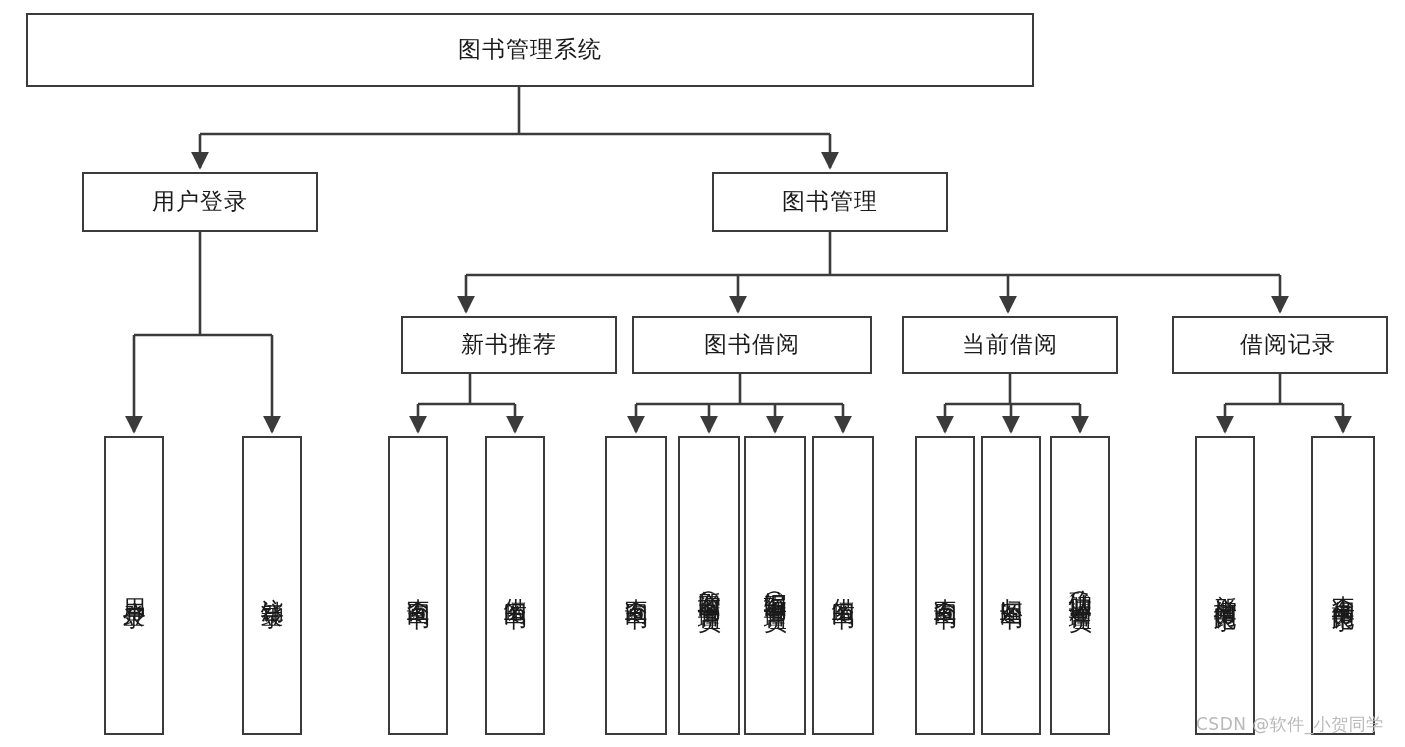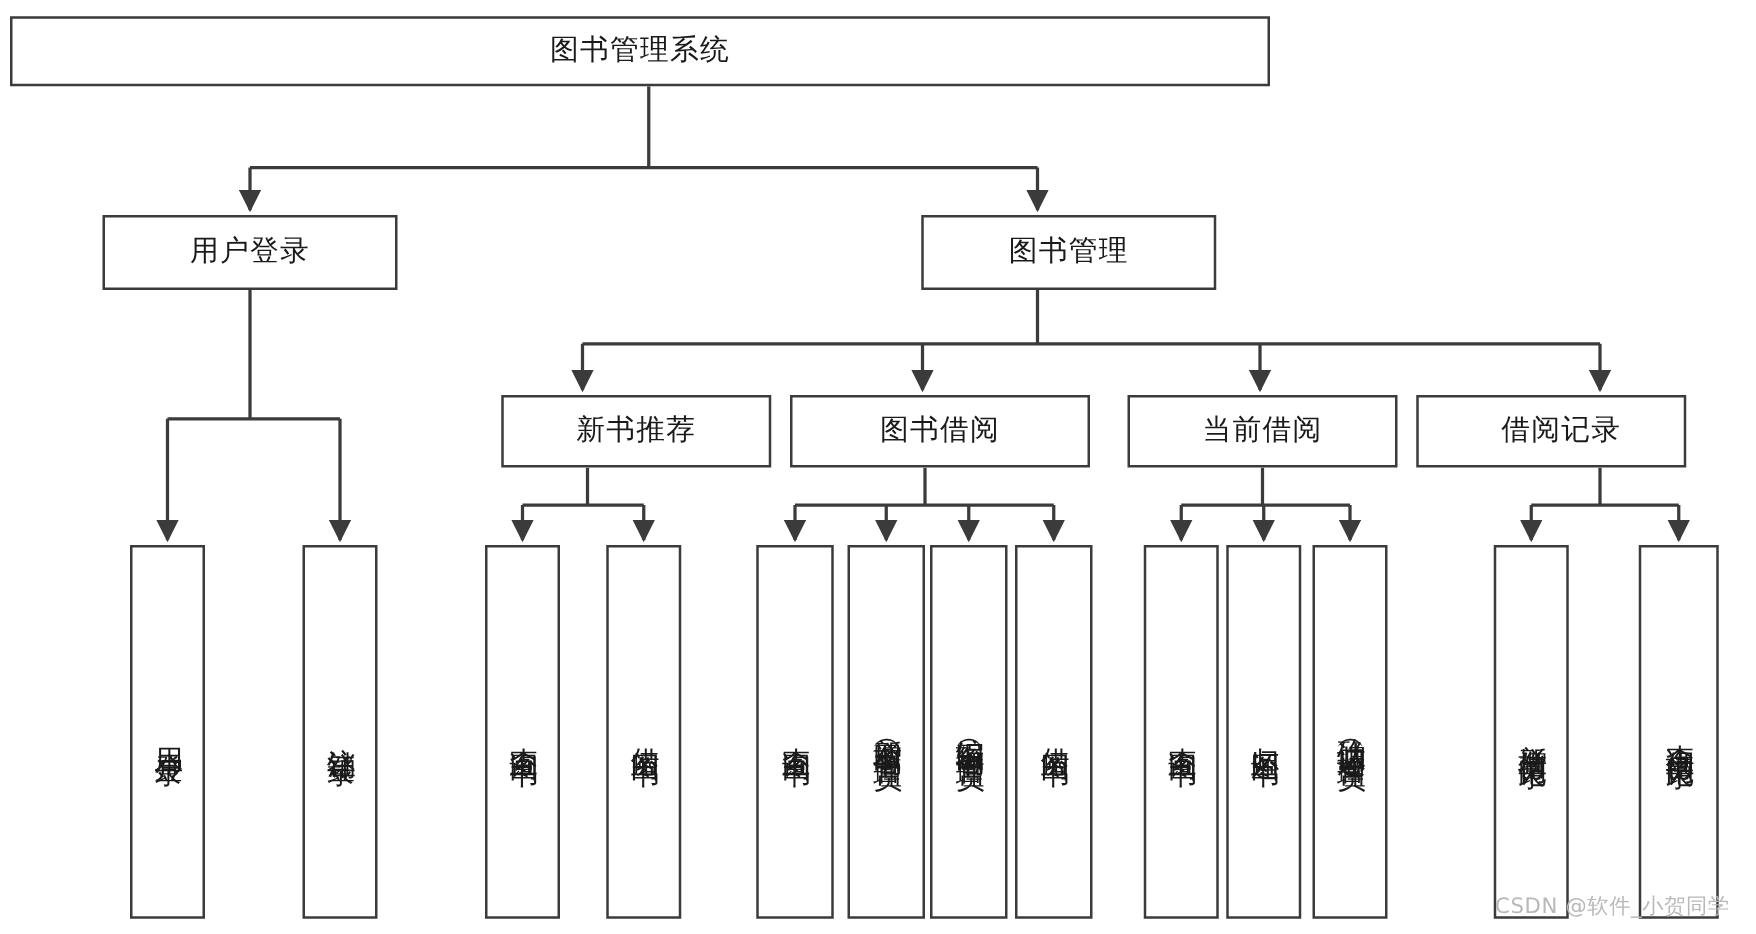--- a/index.html
+++ b/index.html
@@ -117,7 +117,7 @@
     </g>
   </svg>
 
-  <div class="node h" style="left:8px; top:13px; width:1008px; height:56px;">
+  <div class="node h" style="left:26px; top:13px; width:1008px; height:74px;">
     <span>图书管理系统</span>
   </div>
 

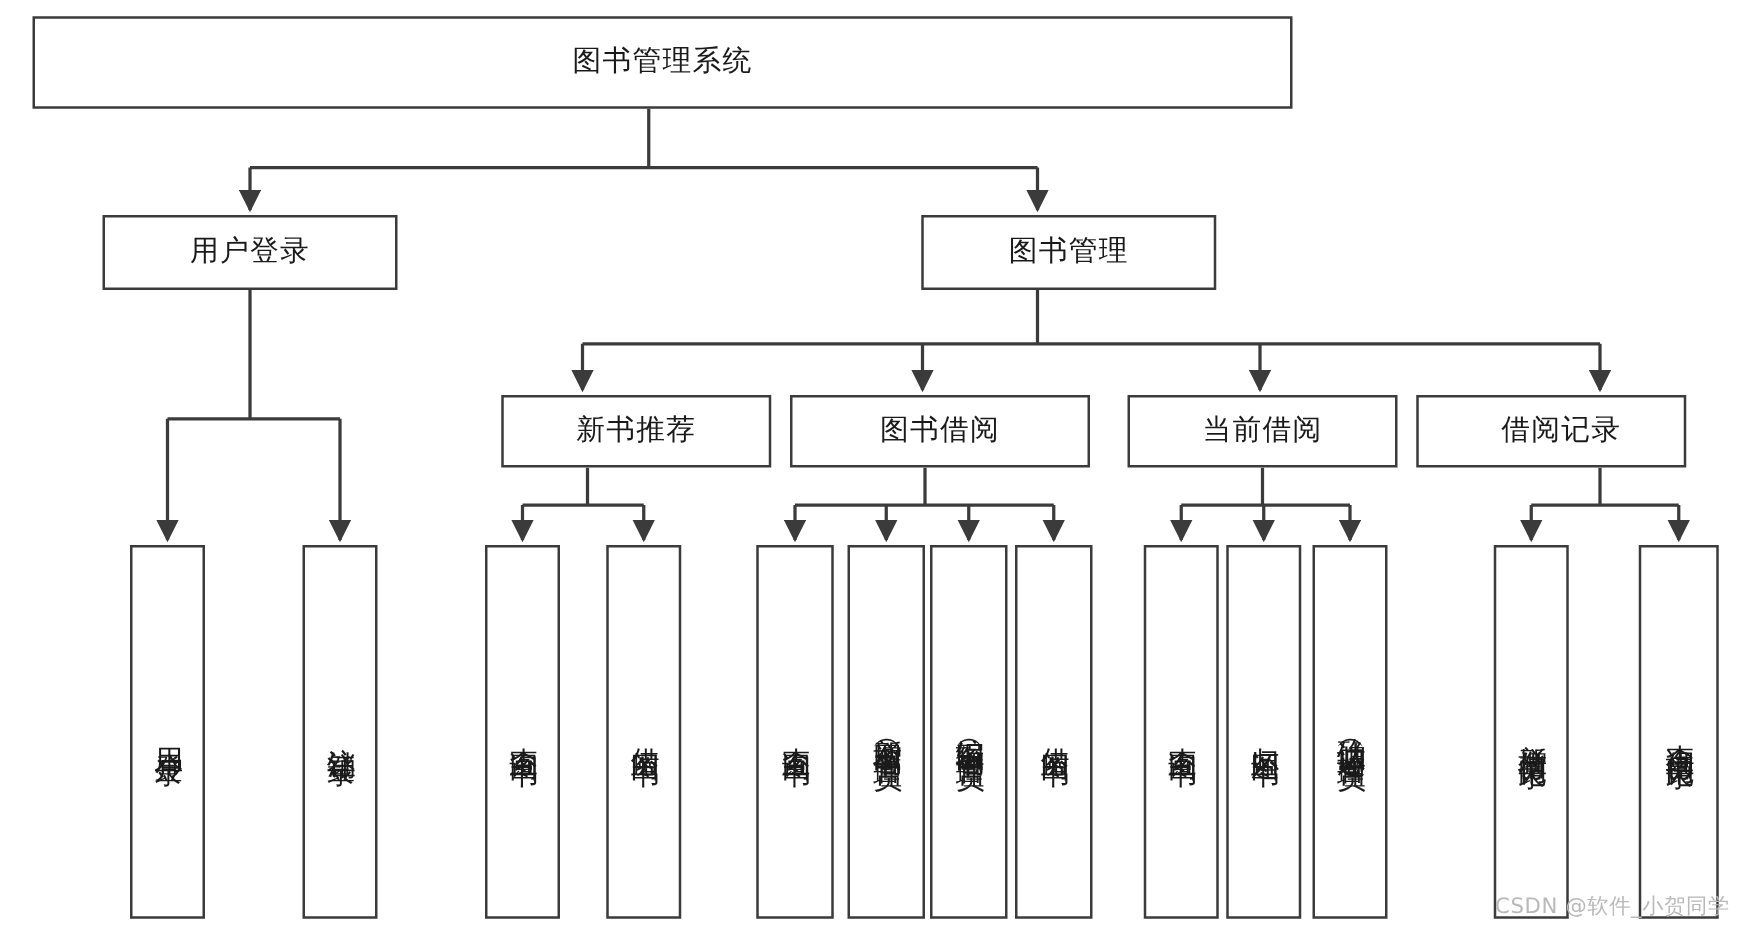--- a/index.html
+++ b/index.html
@@ -124,7 +124,7 @@
   <div class="node h" style="left:82px; top:172px; width:236px; height:60px;">
     <span>用户登录</span>
   </div>
-  <div class="node h" style="left:712px; top:172px; width:236px; height:60px;margin-left:25px;">
+  <div class="node h" style="left:712px; top:172px; width:236px; height:60px;">
     <span>图书管理</span>
   </div>
 

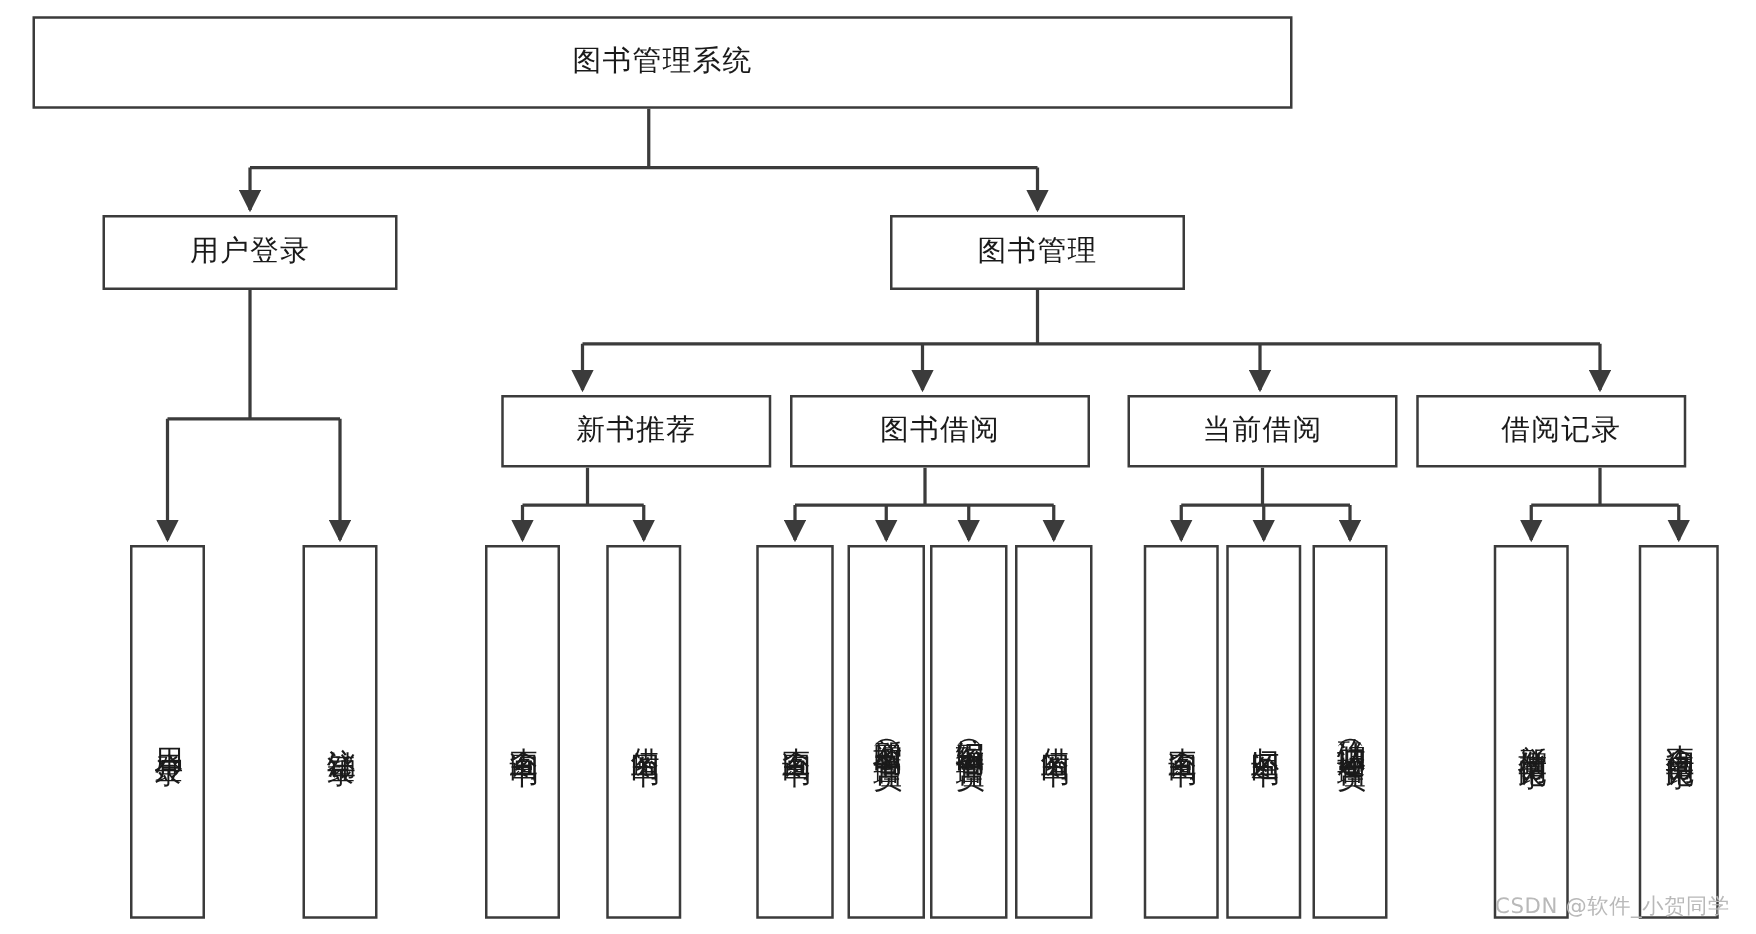--- a/index.html
+++ b/index.html
@@ -137,7 +137,7 @@
   <div class="node h" style="left:902px; top:316px; width:216px; height:58px;">
     <span>当前借阅</span>
   </div>
-  <div class="node h" style="left:1133px; top:316px; width:216px; height:58px;padding-left:16px;">
+  <div class="node h" style="left:1172px; top:316px; width:216px; height:58px;padding-left:16px;">
     <span>借阅记录</span>
   </div>
 

